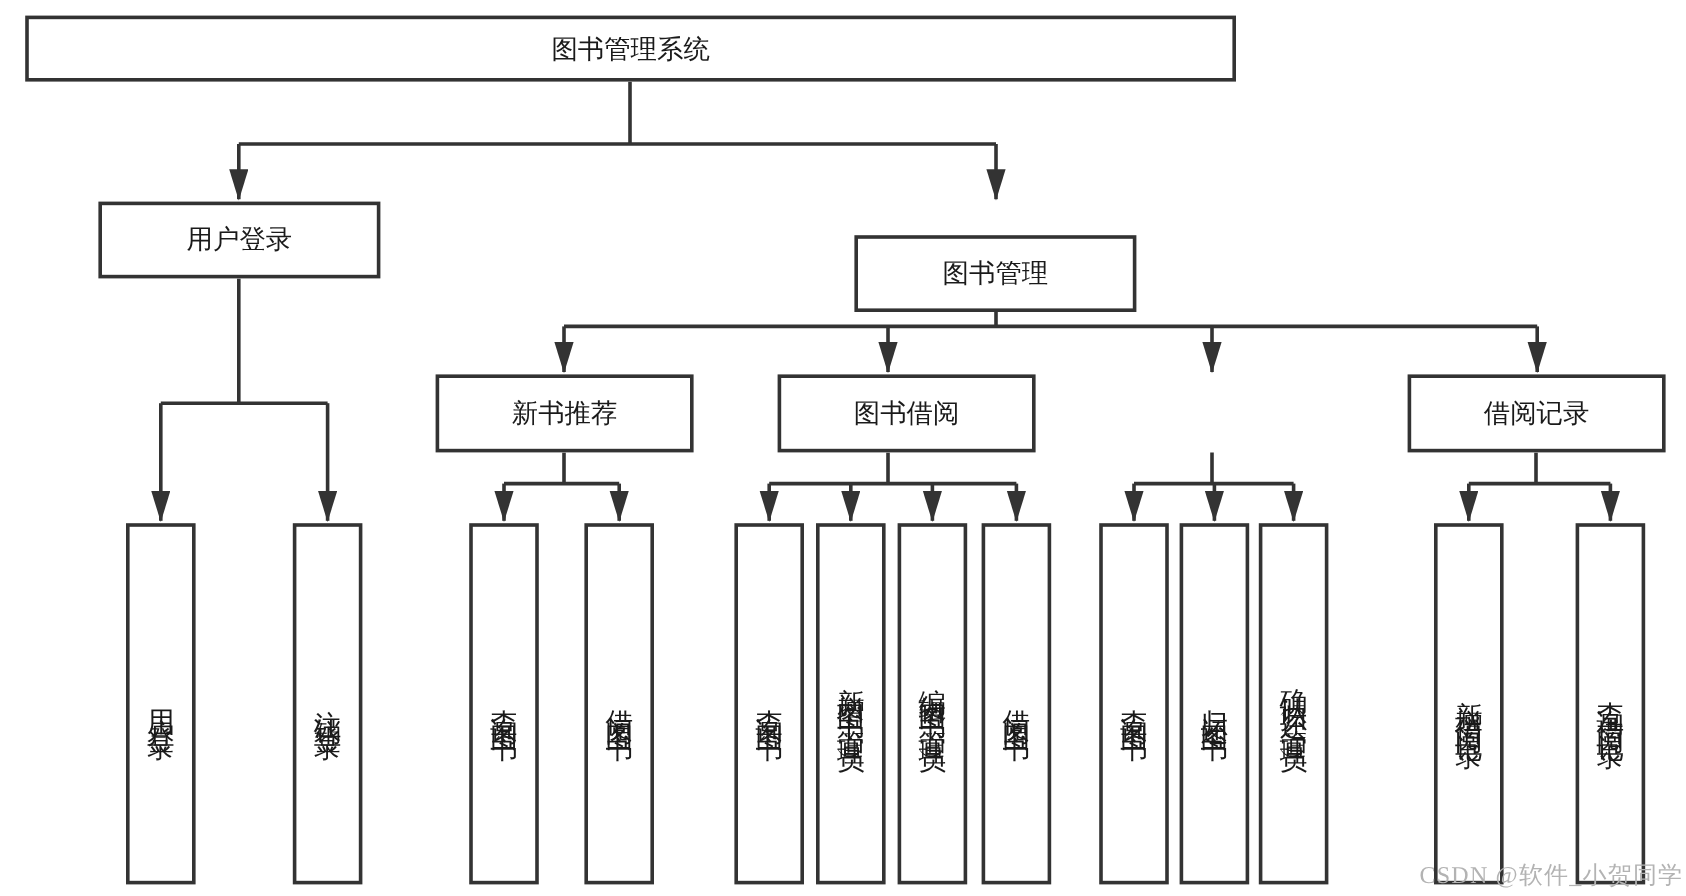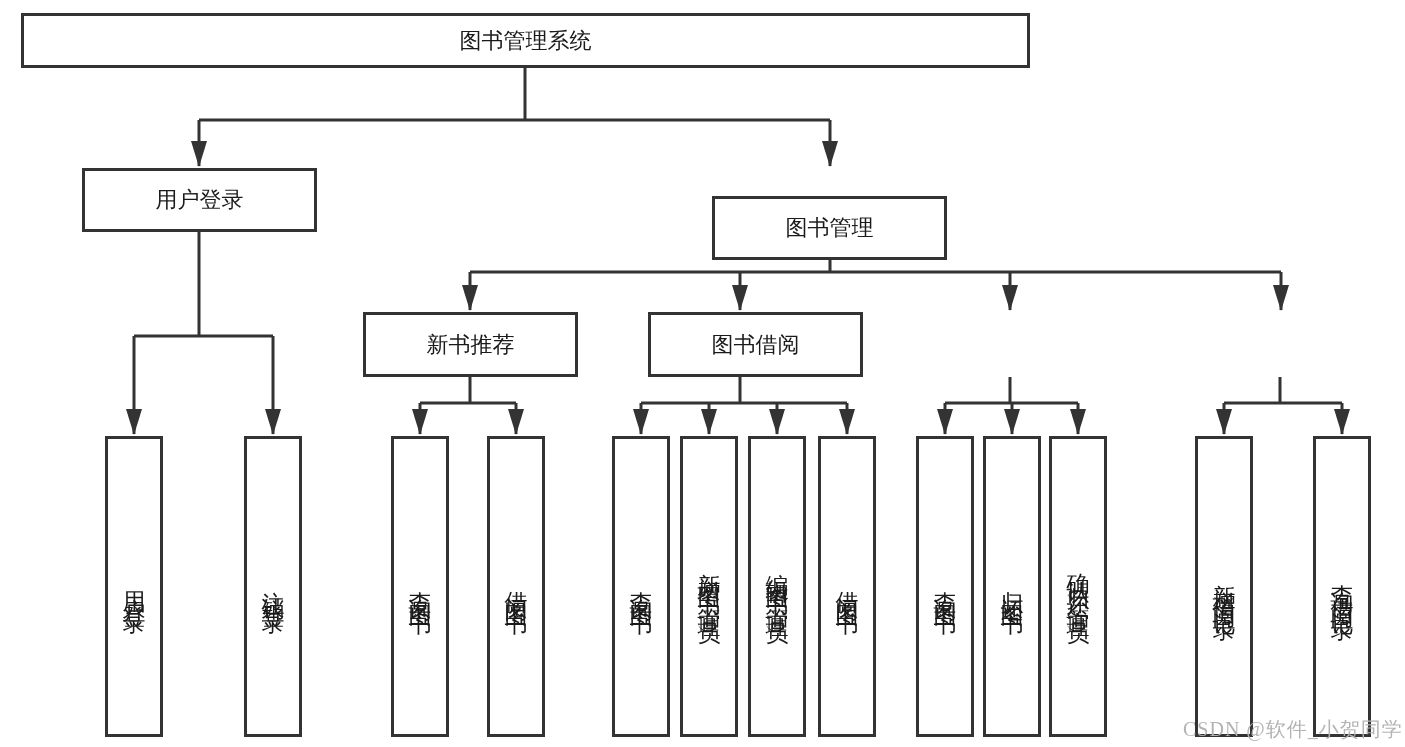--- a/index.html
+++ b/index.html
@@ -110,6 +110,7 @@
 
   <div class="node" style="left:363px; top:312px; width:215px; height:65px;">新书推荐</div>
   <div class="node" style="left:633px; top:312px; width:215px; height:65px;margin-left:15px;">图书借阅</div>
+  <div class="node" style="left:1173px; top:312px; width:215px; height:65px;">借阅记录</div>
 
   <div class="node v" style="left:105px; top:436px; width:58px; height:301px;">用户登录</div>
   <div class="node v" style="left:244px; top:436px; width:58px; height:301px;">注销登录</div>

